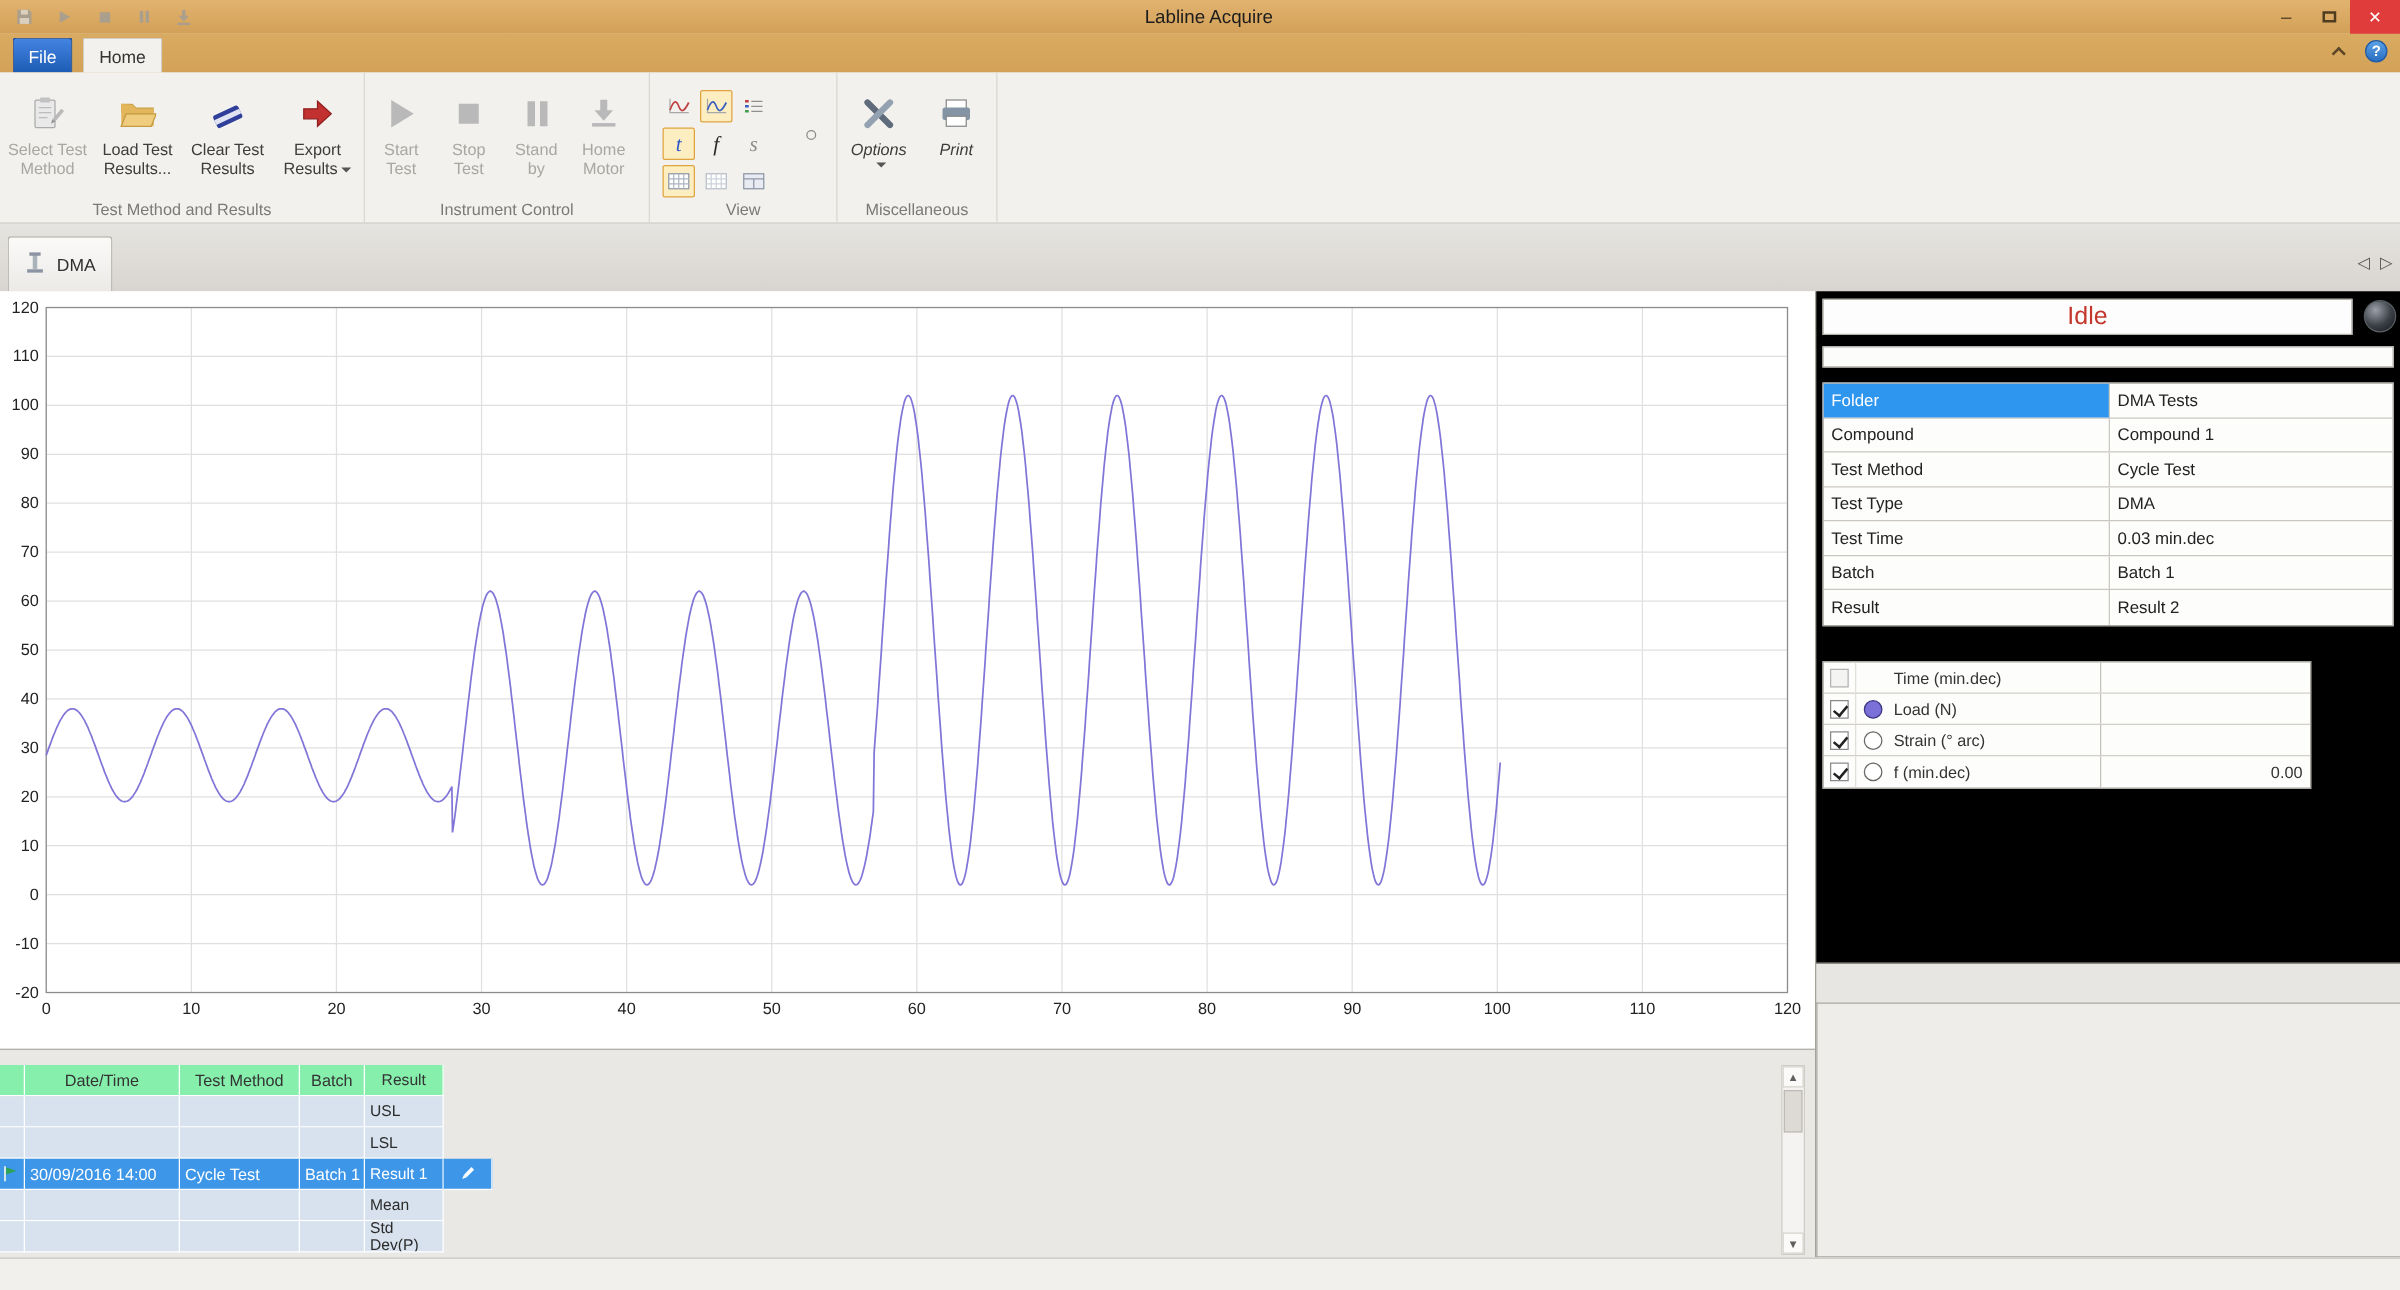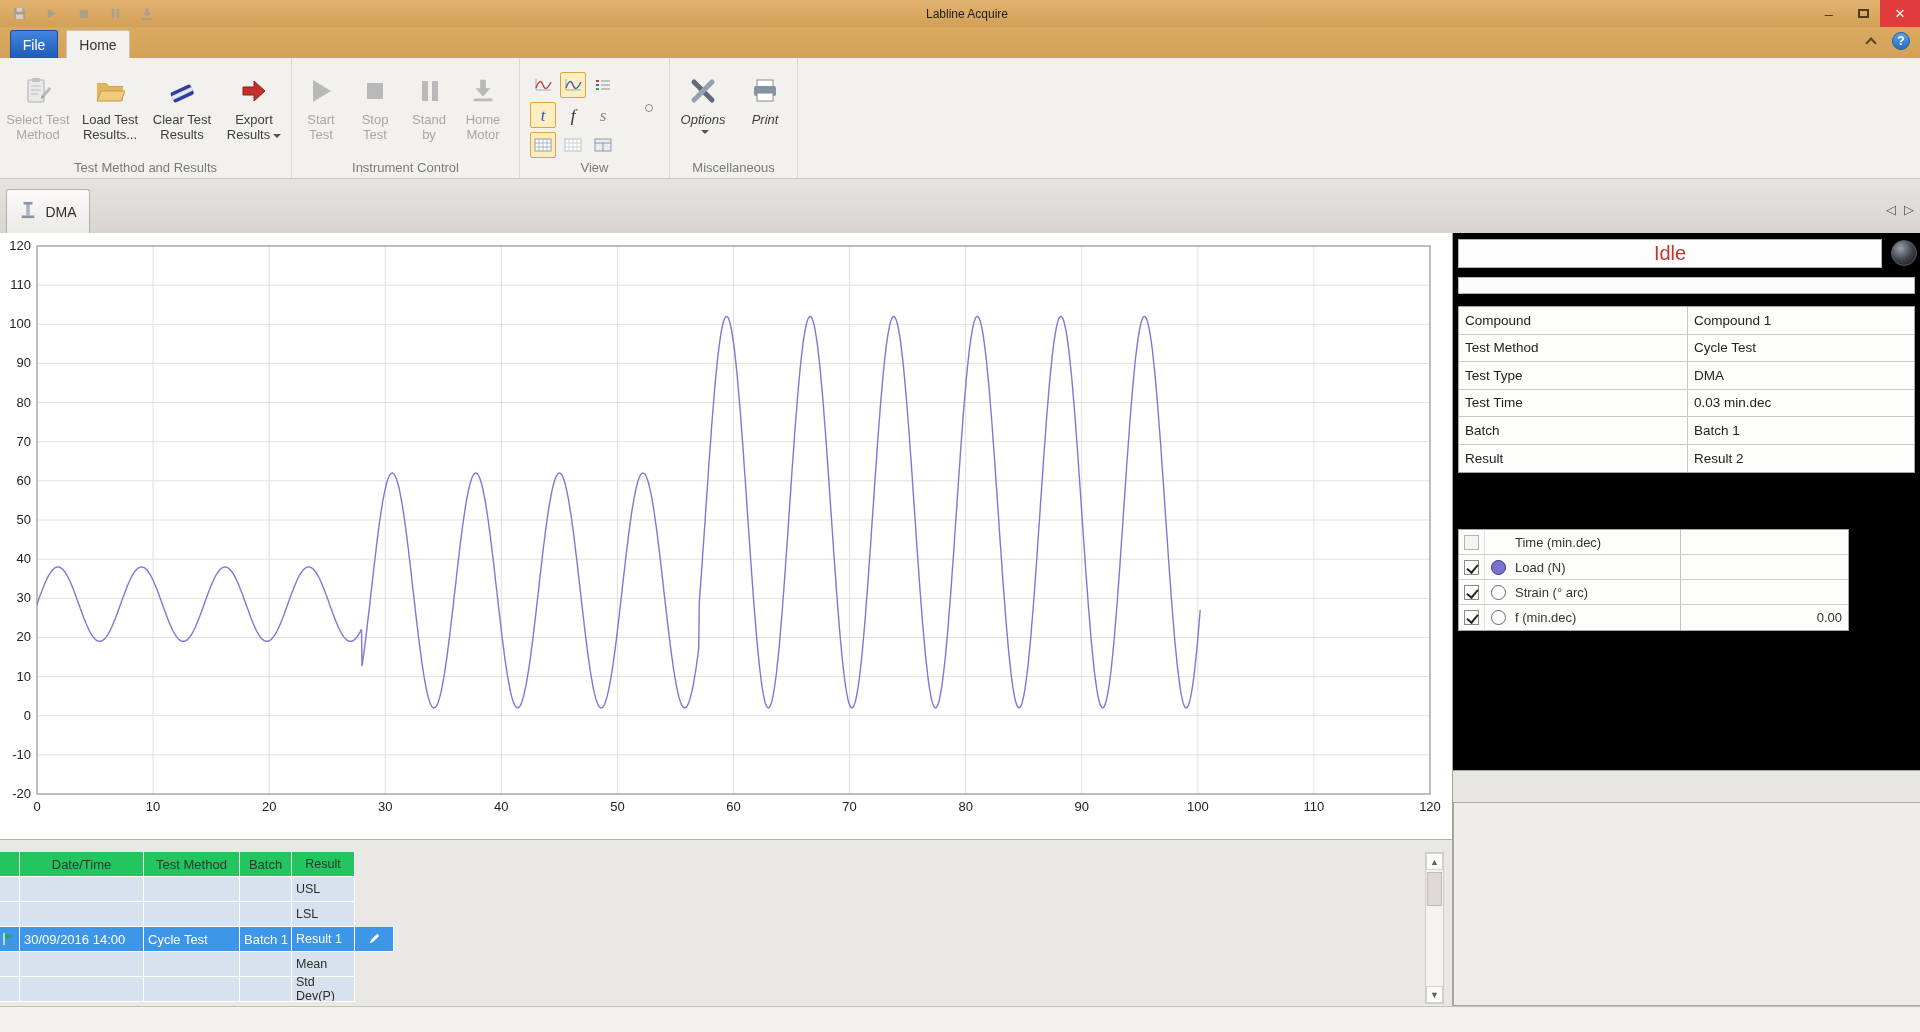--- a/index.html
+++ b/index.html
@@ -10,7 +10,7 @@
   .titlebar{position:absolute;left:0;top:0;width:100%;height:27px;background:linear-gradient(#e2b370,#d2a057);display:flex;align-items:center;}
   .qa{display:flex;align-items:center;gap:14px;padding-left:10px;z-index:2;}
   .qa-btn{width:18px;height:18px;display:flex;align-items:center;justify-content:center;opacity:.75;}
-  .title-text{position:absolute;left:14px;right:0;text-align:center;font-size:12px;color:#1c1c1c;}
+  .title-text{position:absolute;left:14px;right:0;text-align:center;font-size:15px;color:#1c1c1c;}
   .win-controls{position:absolute;right:0;top:0;height:27px;display:flex;z-index:2;}
   .win-btn{width:34px;height:27px;display:flex;align-items:center;justify-content:center;font-size:15px;color:#4f3d20;}
   .max-glyph{display:block;width:11px;height:9px;border:2px solid #4f3d20;}

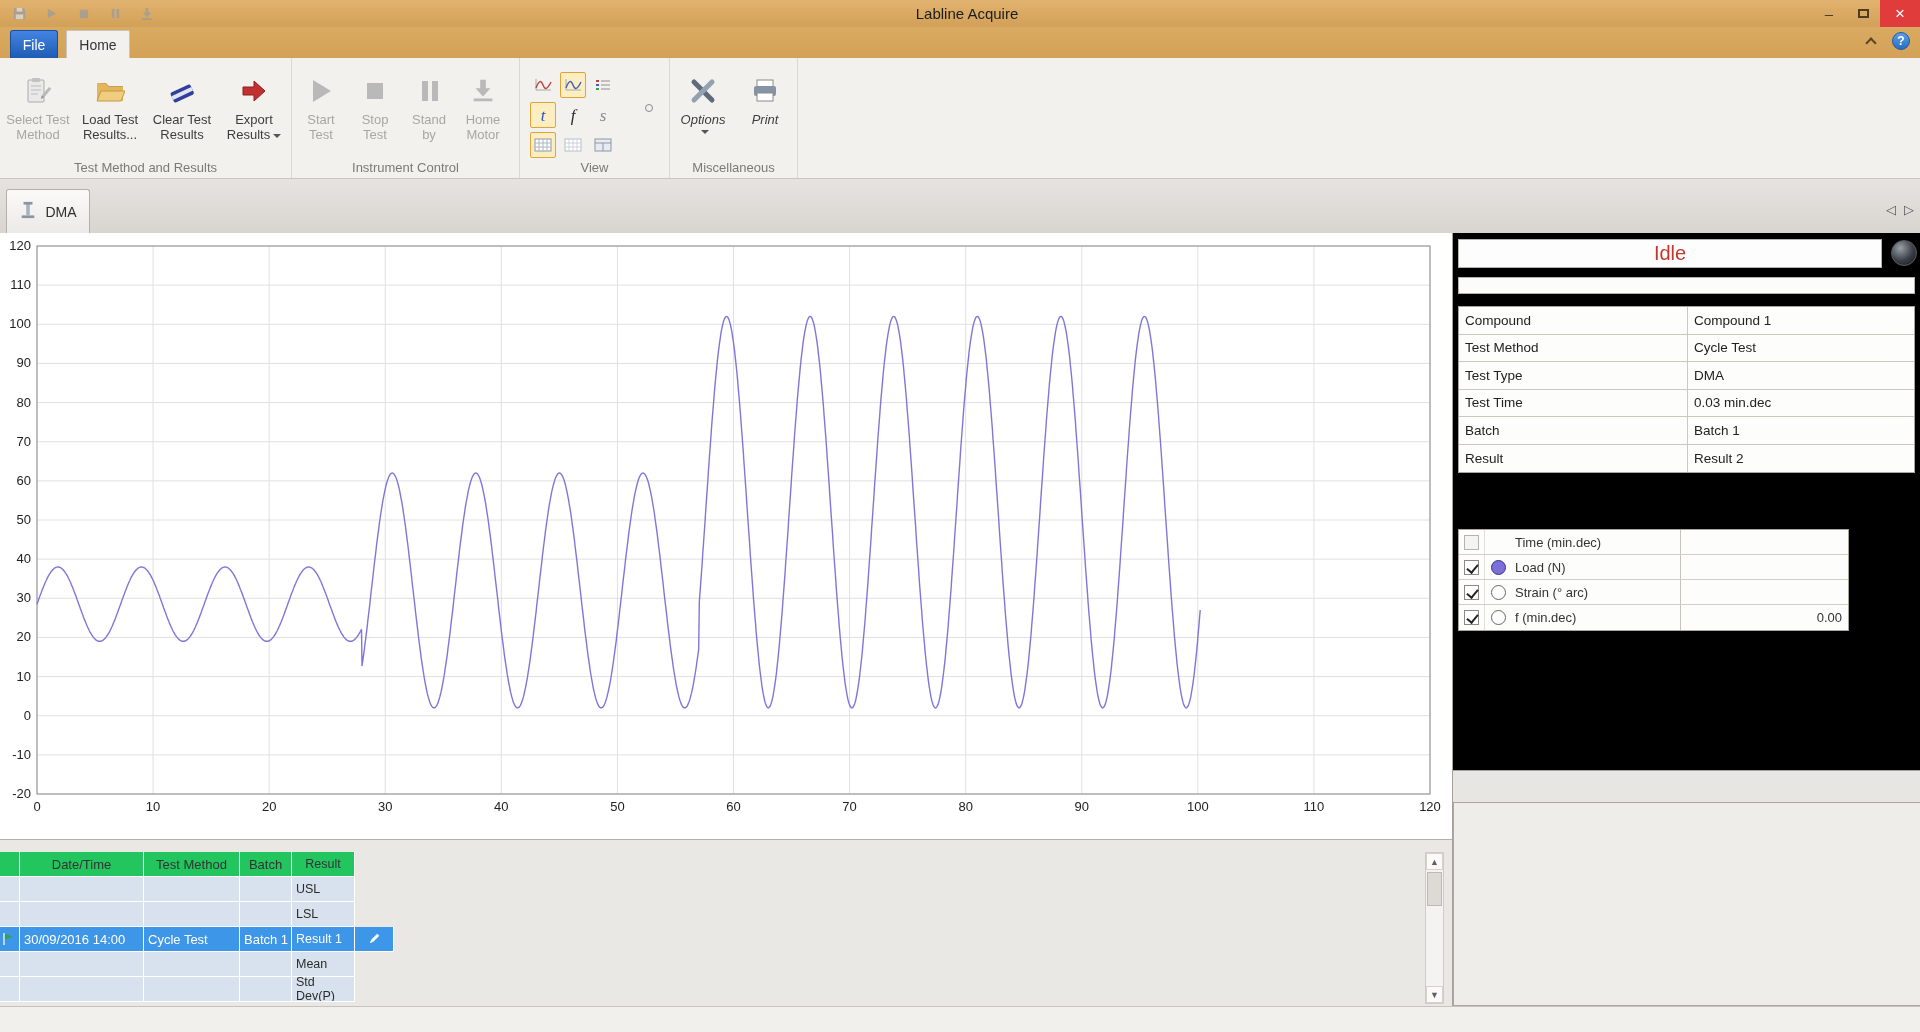--- a/index.html
+++ b/index.html
@@ -566,6 +566,14 @@
     <div class="progress-strip"></div>
 
     <div class="props">
+      <div class="prow selected">
+        <div class="plabel">
+            <span>Folder</span>
+          </div>
+        <div class="pvalue">
+            <span>DMA Tests</span>
+          </div>
+      </div>
       <div class="prow">
         <div class="plabel">
             <span>Compound</span>

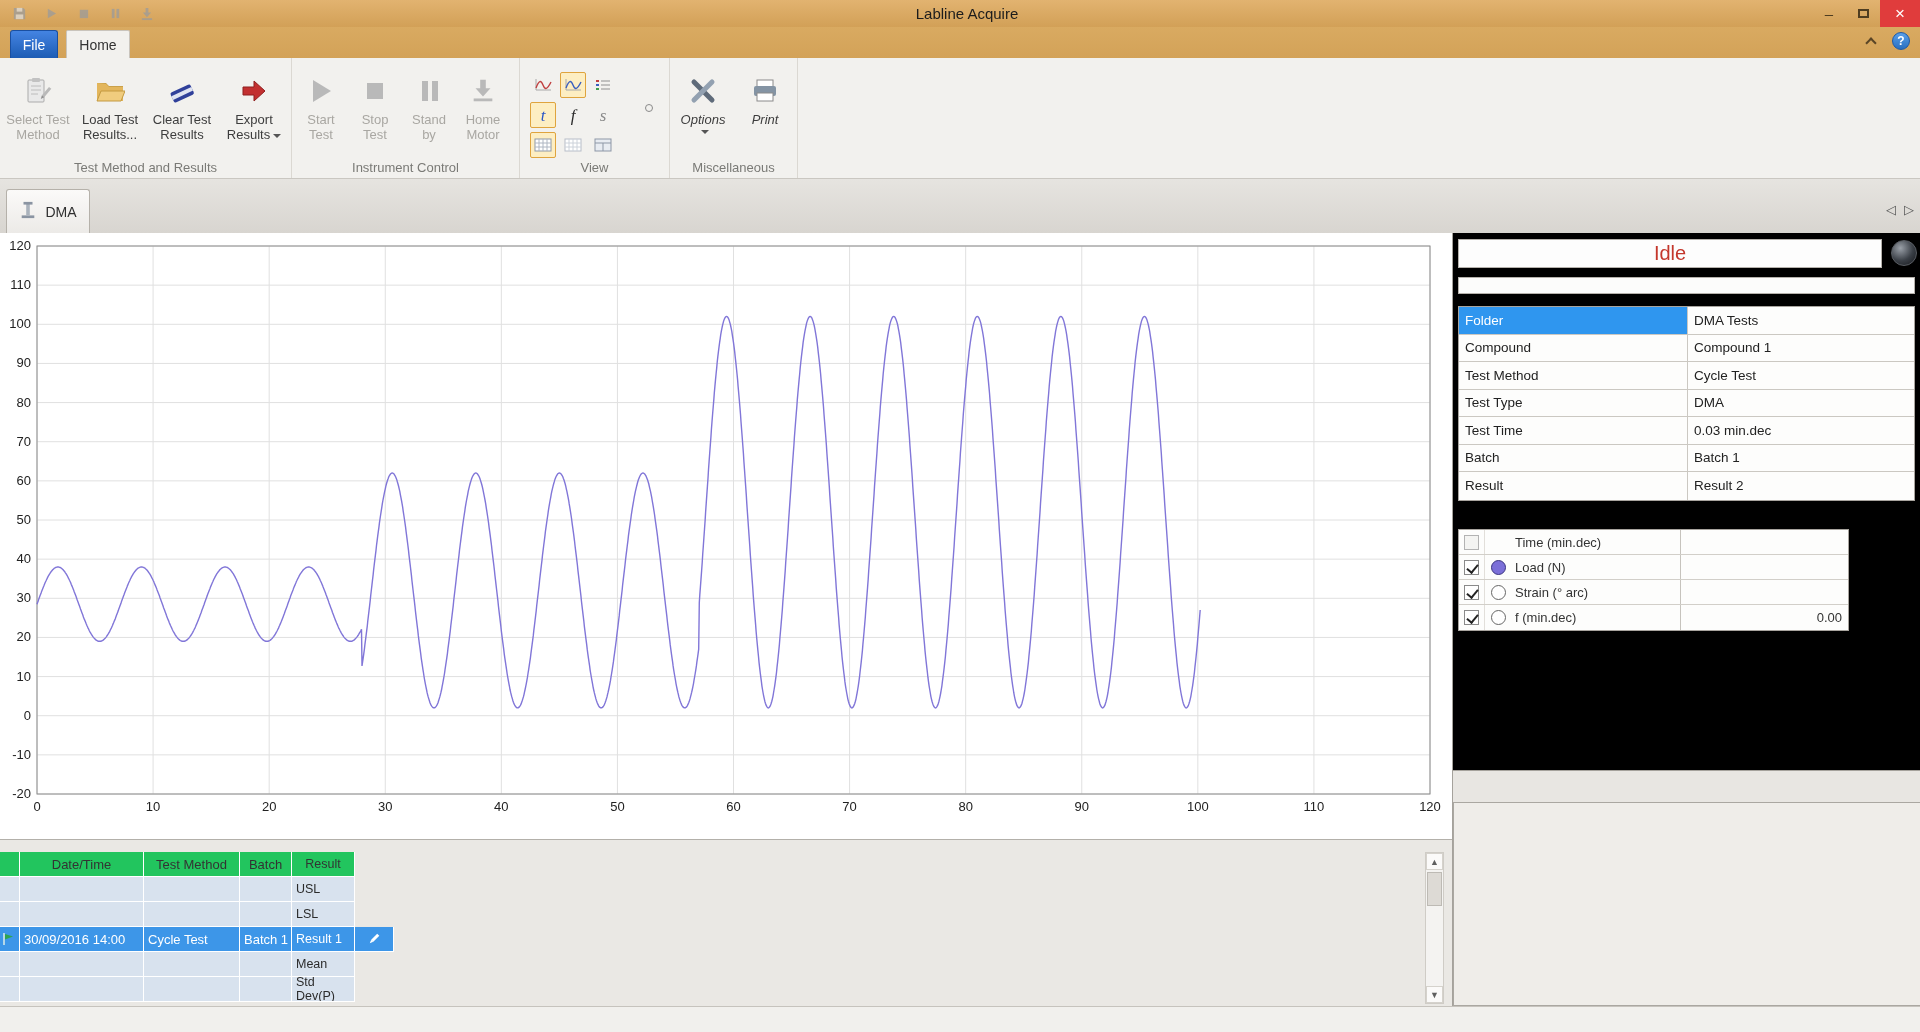--- a/index.html
+++ b/index.html
@@ -66,7 +66,7 @@
   .c0{width:20px;padding-left:2px;}
   .c1{width:124px;}.c2{width:96px;}.c3{width:52px;}.c4{width:63px;font-size:12.5px;}
   .c5{width:39px;justify-content:center;padding-left:0;}
-  .th-row .cell{background:#22c55e;color:#333;justify-content:center;padding-left:0;align-items:center;}
+  .th-row .cell{background:#86efac;color:#333;justify-content:center;padding-left:0;align-items:center;}
   .tr.selected .cell{background:#3d96e8;color:#fff;}
   .vscroll{position:absolute;right:8px;top:12px;width:19px;height:152px;background:#f4f3f1;border:1px solid #cfccc6;}
   .sarrow{position:absolute;left:0;right:0;height:17px;display:flex;align-items:center;justify-content:center;font-size:9px;color:#5f5f5f;background:#fbfaf9;border:1px solid #d5d2cc;}

